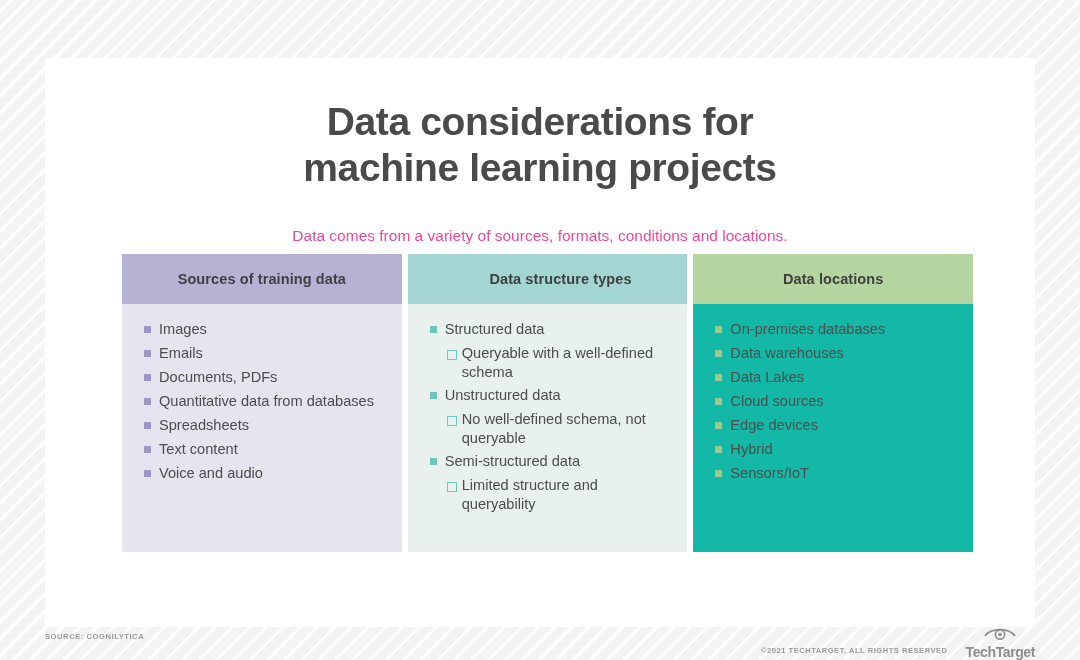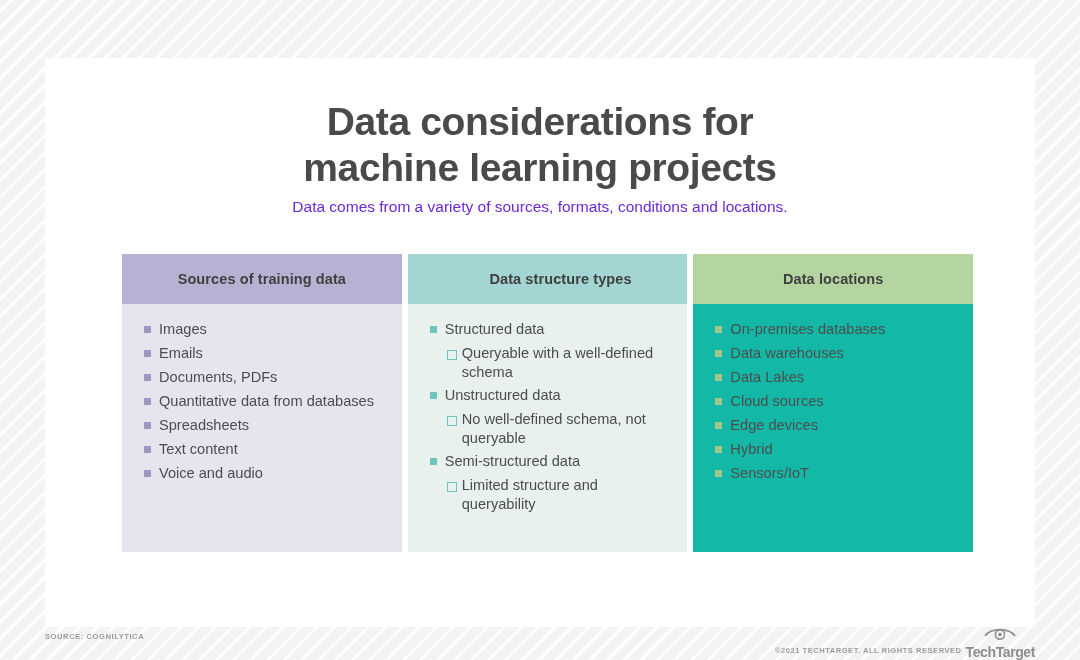--- a/index.html
+++ b/index.html
@@ -45,9 +45,9 @@
     letter-spacing: -0.4px;
   }
   .subtitle {
-    margin-top: 6px;
+    margin-top: 35px;
     font-size: 15.5px;
-    color: #6d28d9;
+    color: #ec4899;
     line-height: 20px;
   }
 

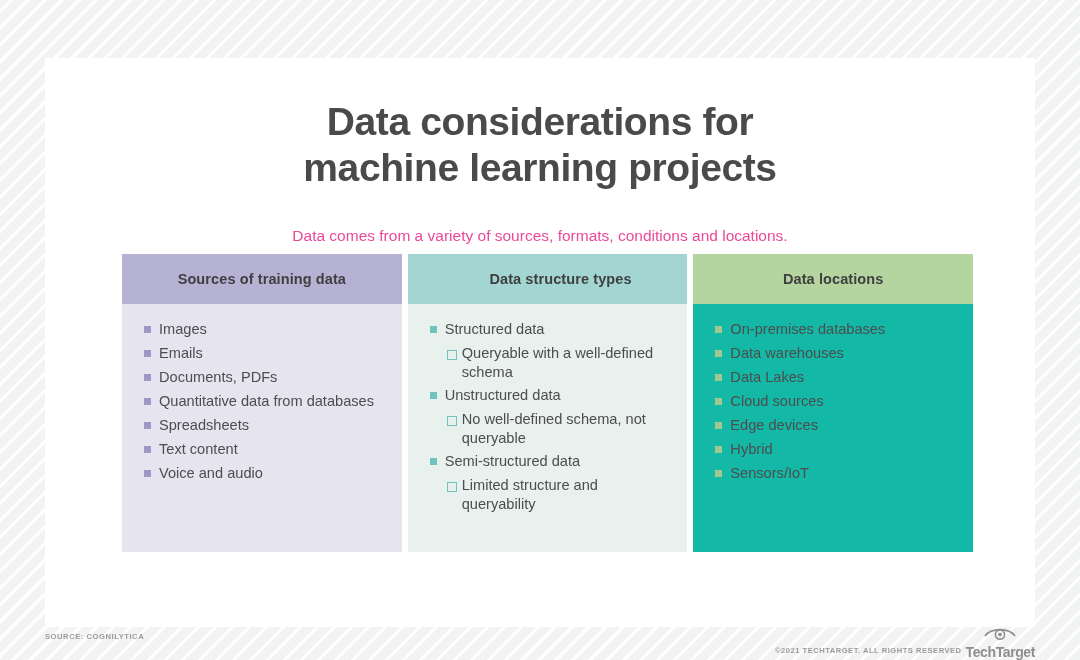--- a/index.html
+++ b/index.html
@@ -135,7 +135,7 @@
     top: 626px;
     display: flex;
     align-items: flex-end;
-    gap: 4px;
+    gap: 18px;
   }
   .copyright {
     font-size: 7.6px;

